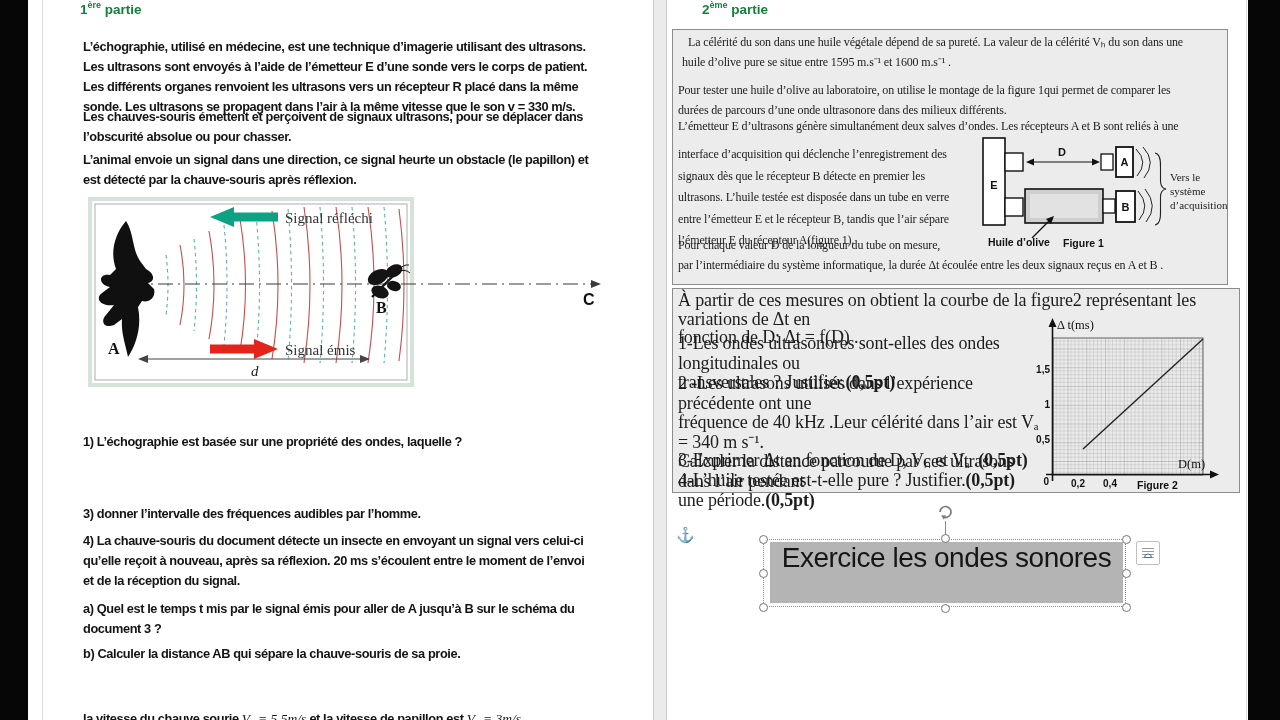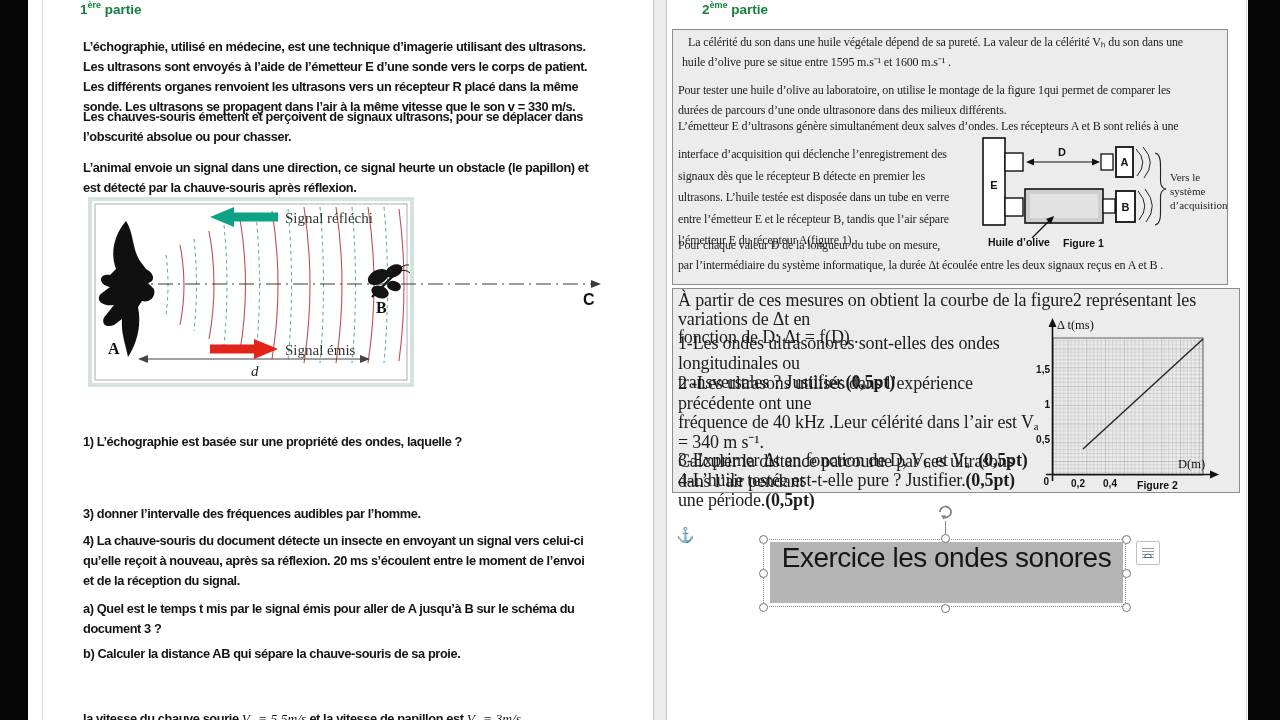--- a/index.html
+++ b/index.html
@@ -53,7 +53,7 @@
 sonde. Les ultrasons se propagent dans l’air à la même vitesse que le son v = 330 m/s.</div>
   <div class="abs bodyL" style="left:83px;top:107px">Les chauves-souris émettent et perçoivent de signaux ultrasons, pour se déplacer dans
 l’obscurité absolue ou pour chasser.</div>
-  <div class="abs bodyL" style="left:83px;top:158px">L’animal envoie un signal dans une direction, ce signal heurte un obstacle (le papillon) et
+  <div class="abs bodyL" style="left:83px;top:150px">L’animal envoie un signal dans une direction, ce signal heurte un obstacle (le papillon) et
 est détecté par la chauve-souris après réflexion.</div>
 
   <svg class="abs" style="left:88px;top:193px" width="532" height="207" viewBox="0 0 532 207">

